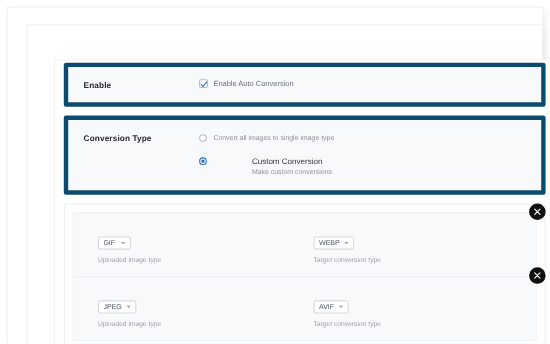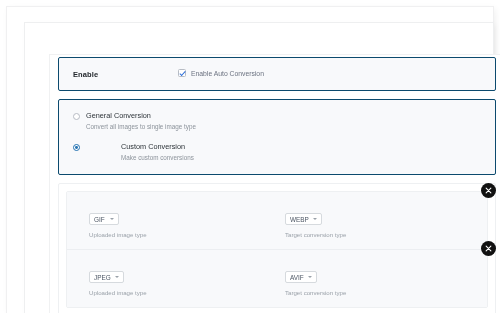--- a/index.html
+++ b/index.html
@@ -62,7 +62,7 @@
   
   .field-row {
     background: #f8f9fb;
-    border: 1px solid #0c4a6e;
+    border: 4px solid #0c4a6e;
     border-radius: 2px;
     display: flex;
     align-items: flex-start;

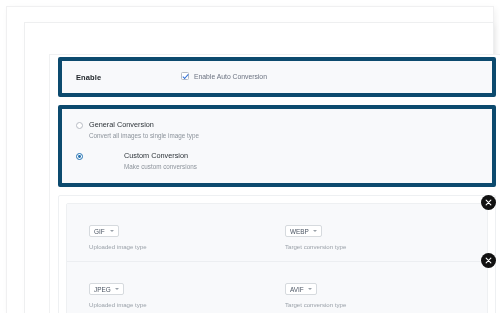--- a/index.html
+++ b/index.html
@@ -271,6 +271,7 @@
         </div>
 
         <div class="field-row">
+          <div class="field-label">Conversion Type</div>
           <div class="field-control">
             <div class="radio-group">
 

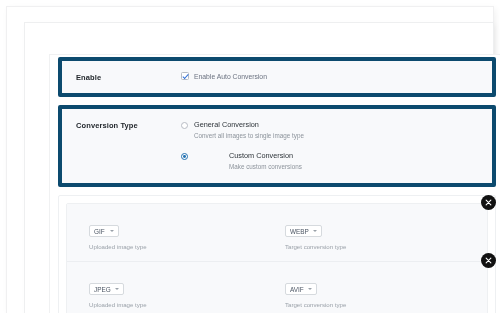--- a/index.html
+++ b/index.html
@@ -278,7 +278,6 @@
               <label class="radio-item">
                 <span class="radio"></span>
                 <span class="radio-texts">
-                  <span class="radio-title">General Conversion</span>
                   <span class="radio-desc">Convert all images to single image type</span>
                 </span>
               </label>

